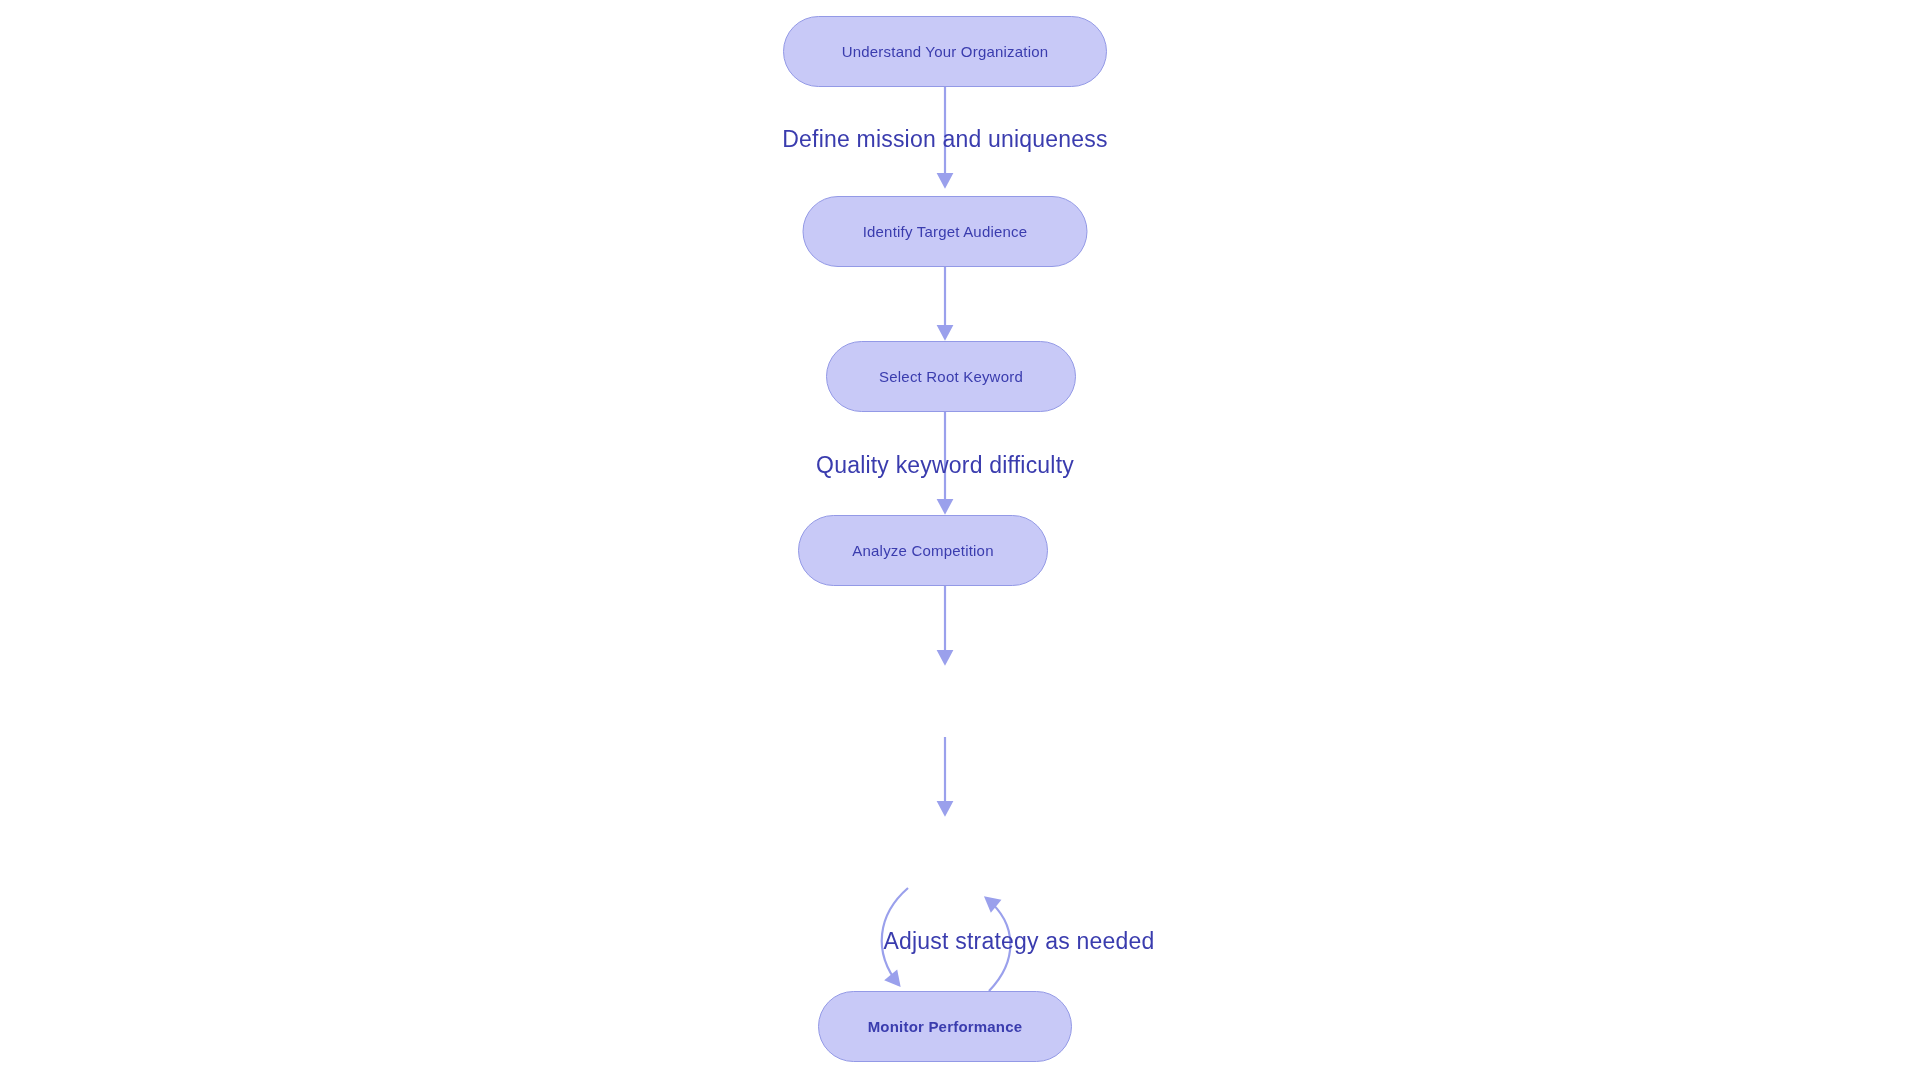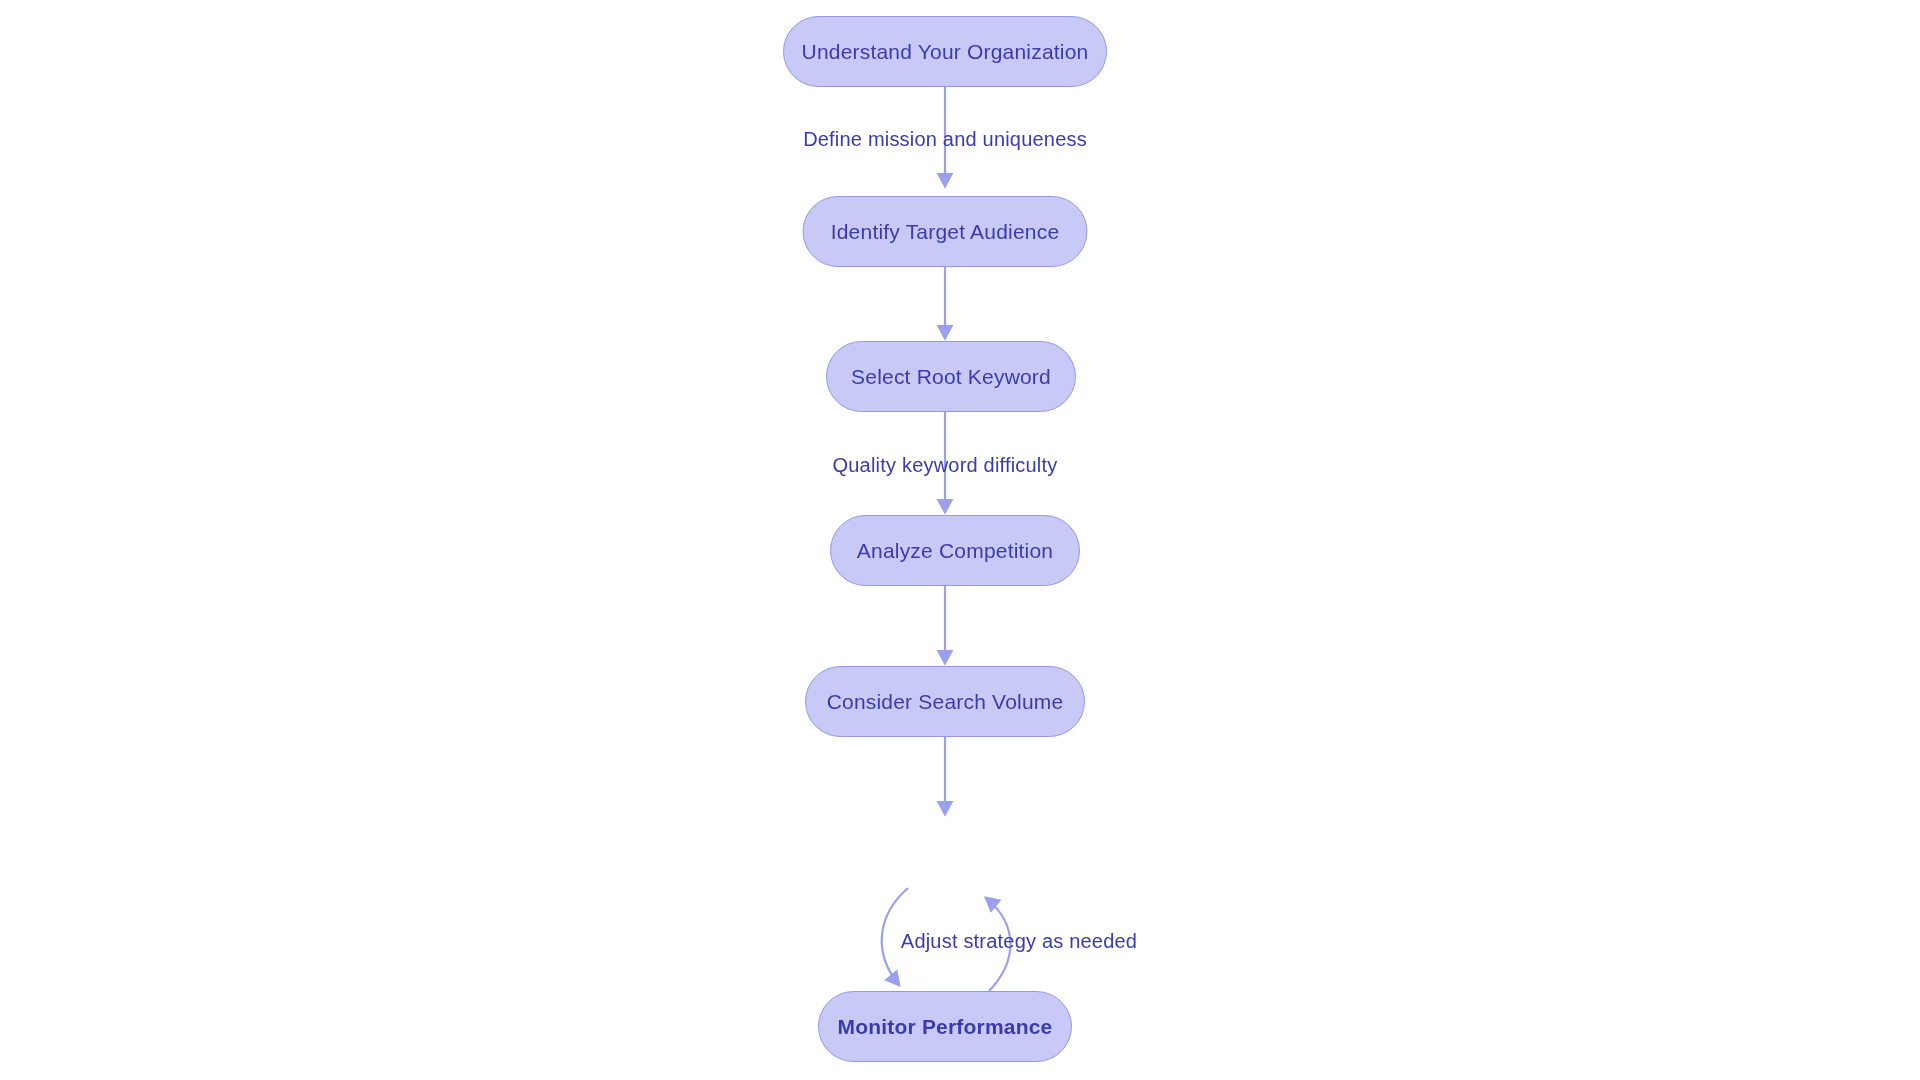--- a/index.html
+++ b/index.html
@@ -39,7 +39,7 @@
     border:1.5px solid var(--node-border);
     color:var(--node-text);
     display:flex;align-items:center;justify-content:center;
-    font-size:21px;
+    font-size:15px;
     letter-spacing:0.2px;
     transform:translateX(-50%);
     white-space:nowrap;

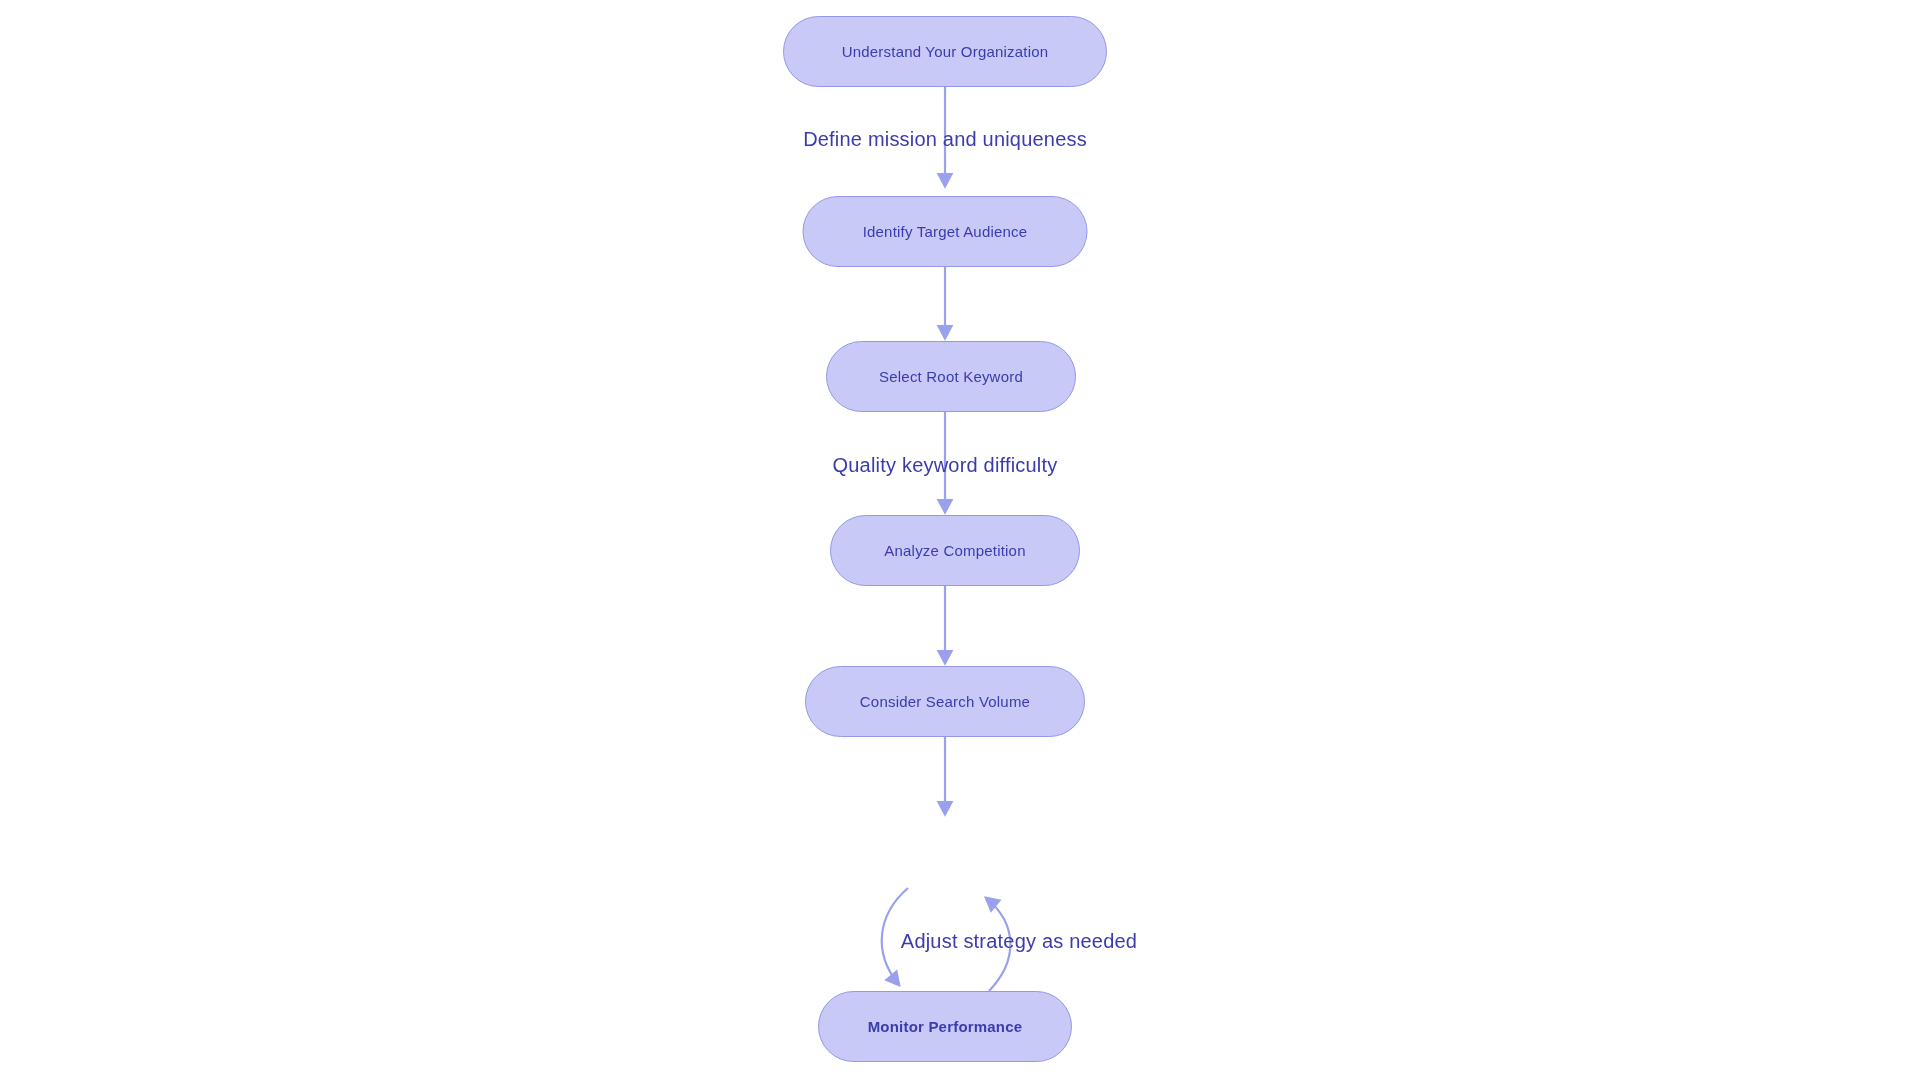--- a/index.html
+++ b/index.html
@@ -54,7 +54,7 @@
   .edge-label{
     position:absolute;
     transform:translate(-50%,-50%);
-    font-size:20px;
+    font-size:23px;
     letter-spacing:0.2px;
     color:var(--label-text);
     white-space:nowrap;

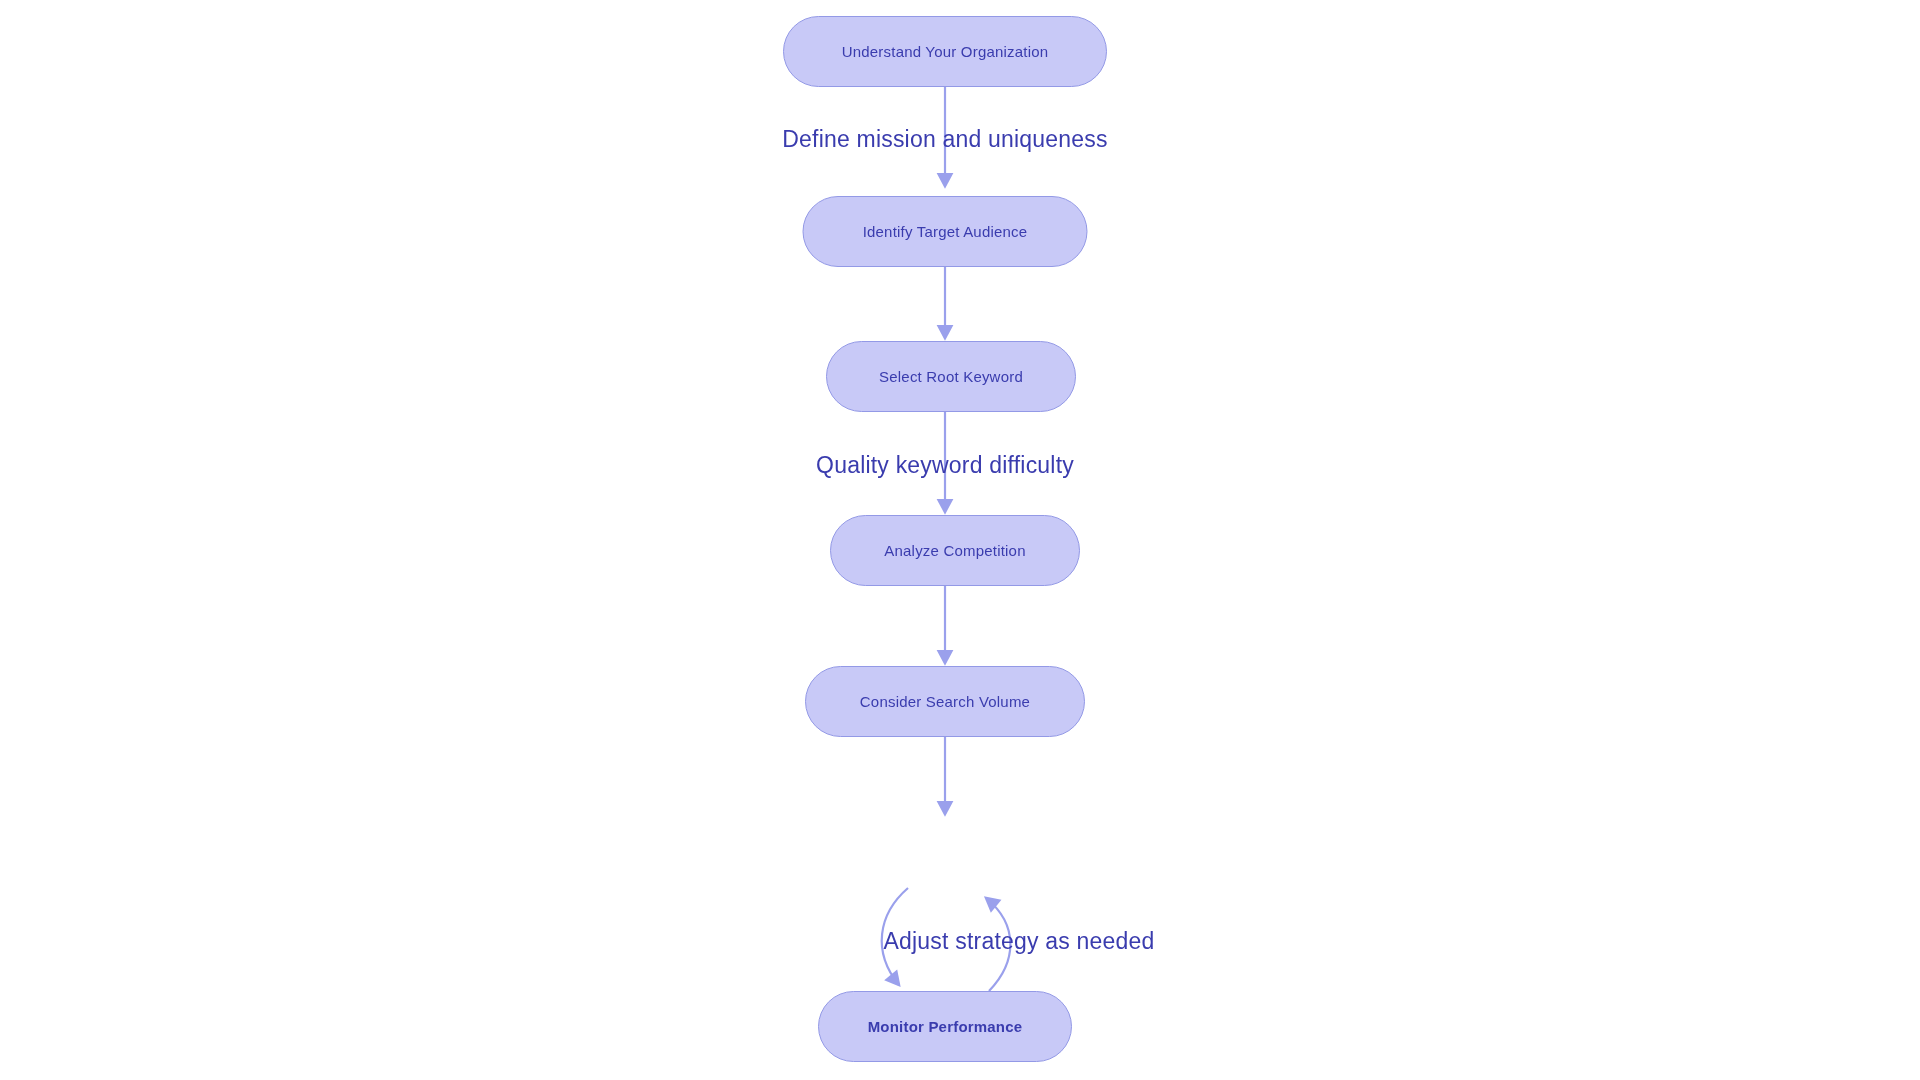--- a/index.html
+++ b/index.html
@@ -47,7 +47,7 @@
   .n1{left:945px;top:16px;width:324px;}
   .n2{left:945px;top:196px;width:285px;}
   .n3{left:951px;top:341px;width:250px;}
-  .n4{left:955px;top:515px;width:250px;text-align:right;}
+  .n4{left:923px;top:515px;width:250px;text-align:right;}
   .n5{left:945px;top:666px;width:280px;}
   .n6{left:945px;top:817px;width:277px;}
   .n7{left:945px;top:991px;width:254px;font-weight:bold;}

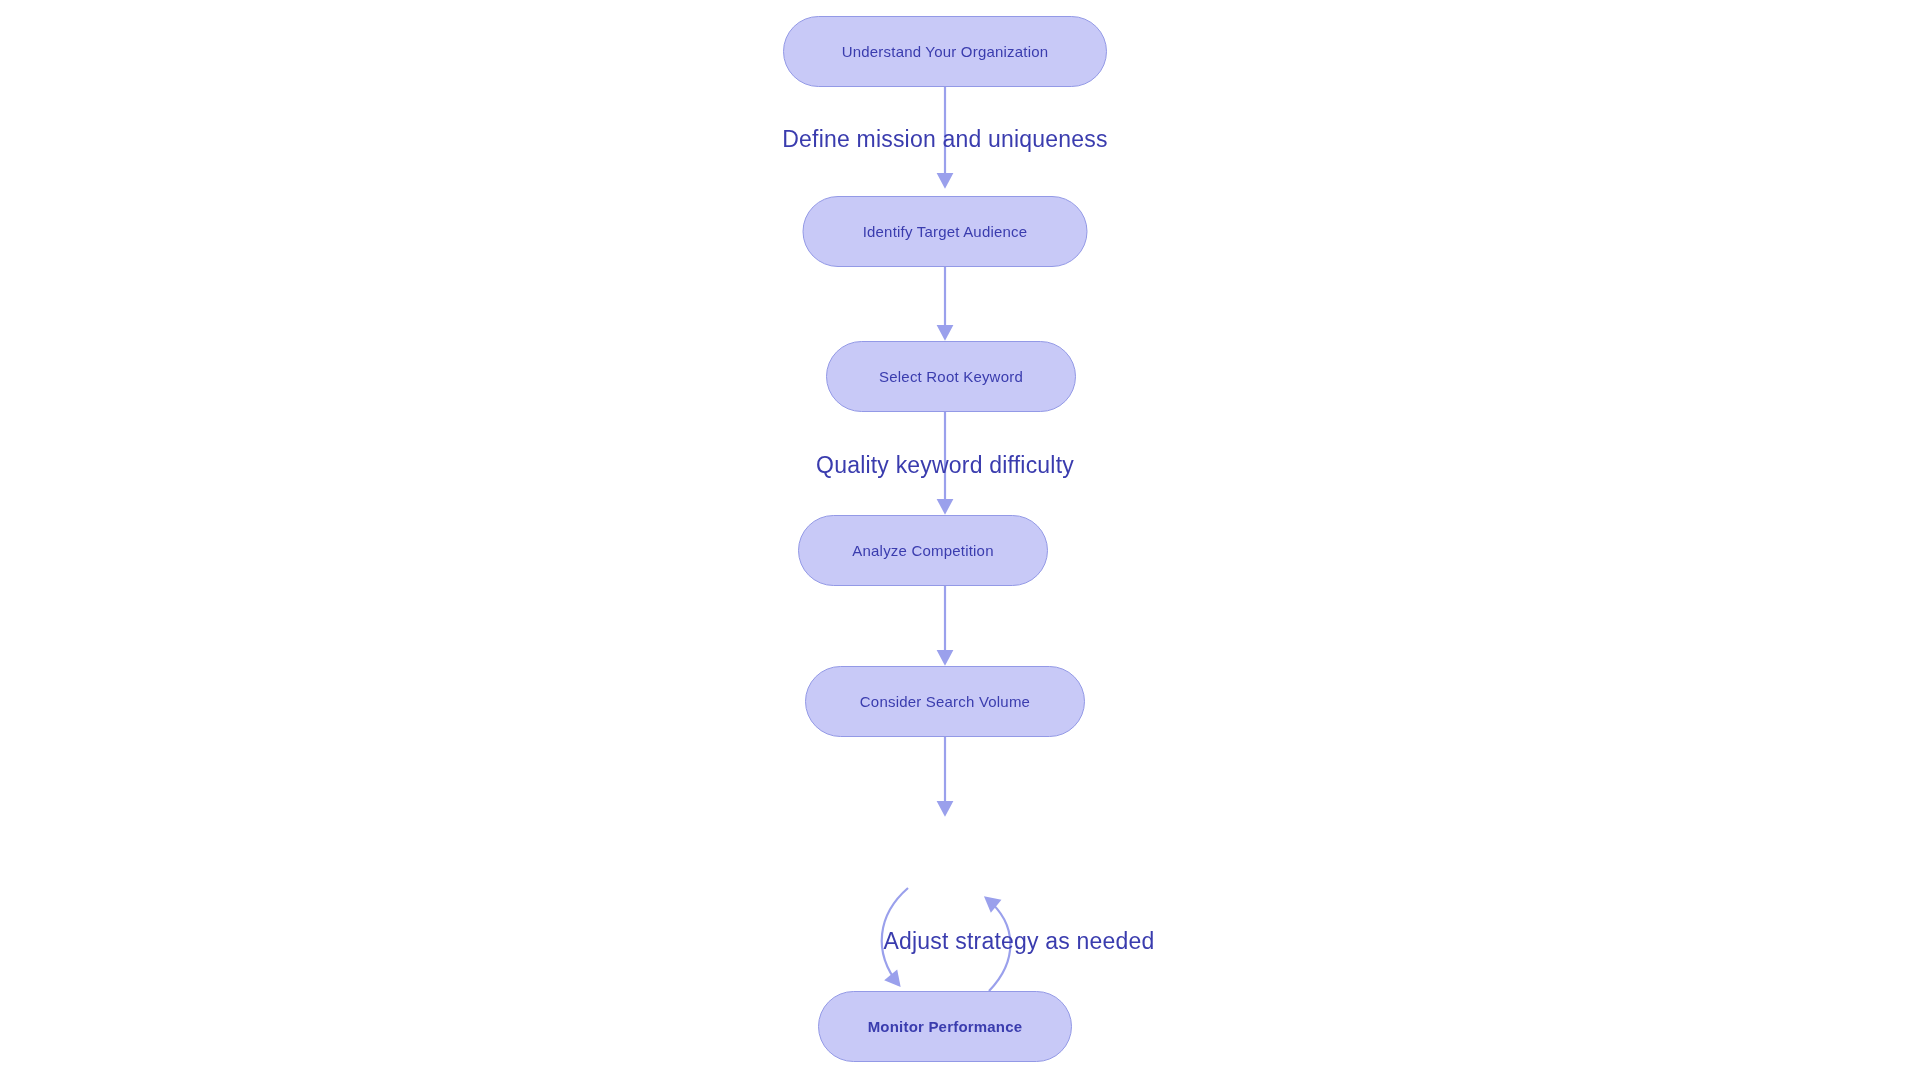--- a/index.html
+++ b/index.html
@@ -95,9 +95,6 @@
   <div class="node n4">
     <span>Analyze Competition</span>
   </div>
-  <div class="node n5">
-    <span>Consider Search Volume</span>
-  </div>
   <div class="node n7">
     <span>Monitor Performance</span>
   </div>

